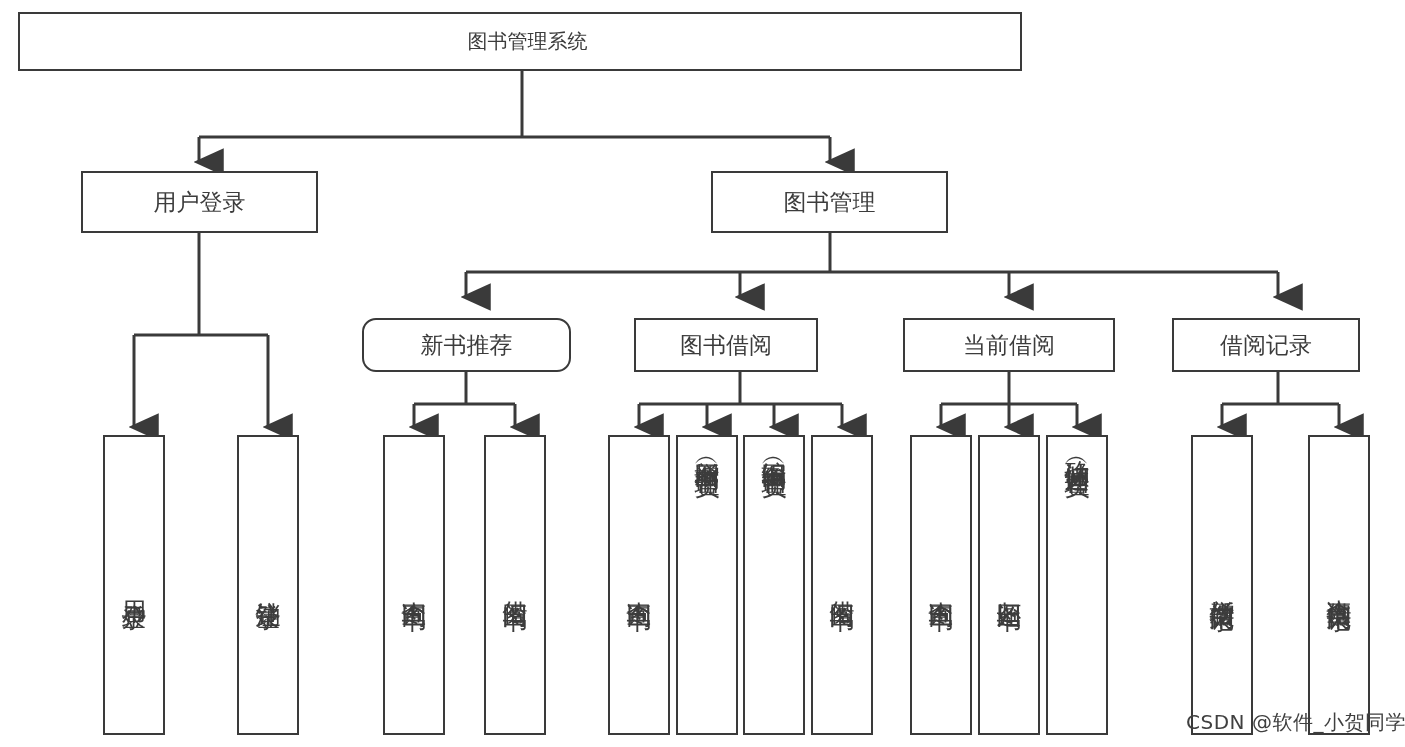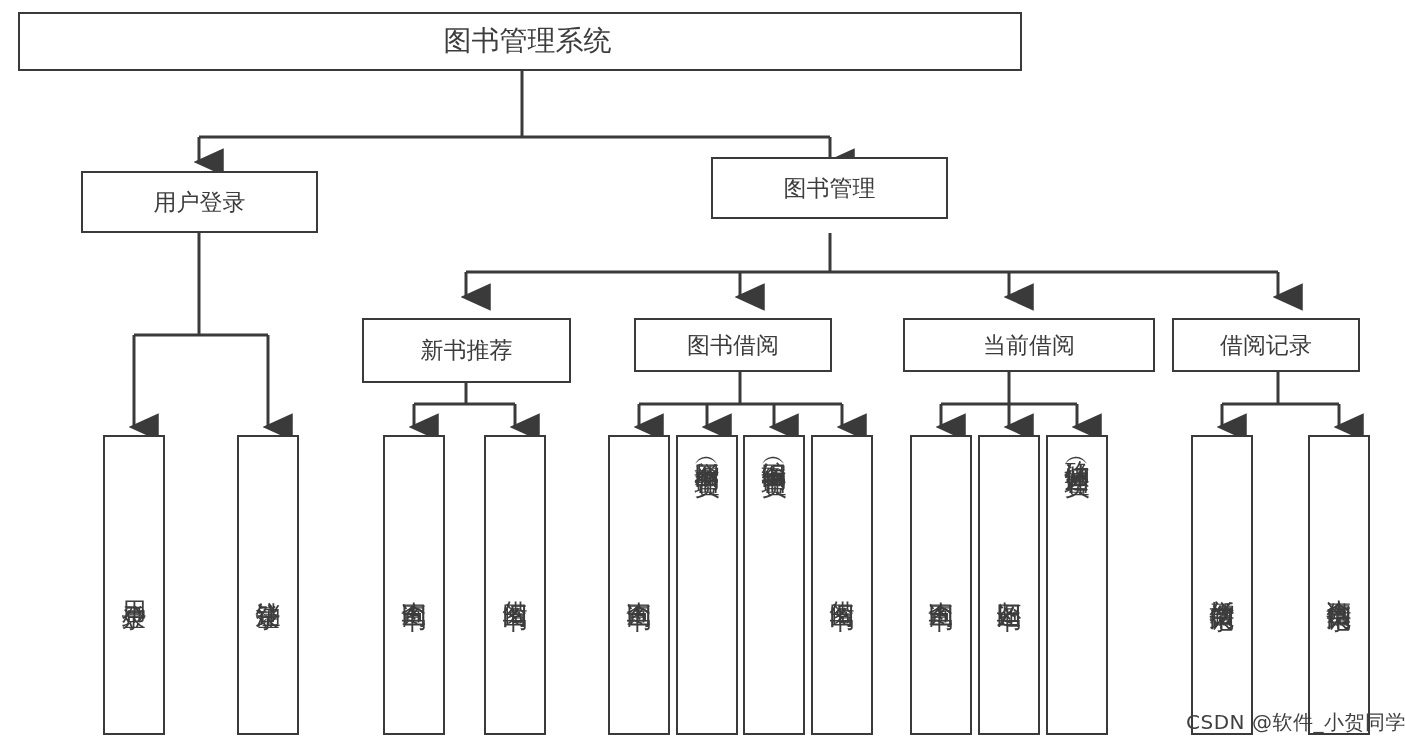--- a/index.html
+++ b/index.html
@@ -47,7 +47,7 @@
     line-height: 1.15;
     white-space: nowrap;
   }
-  .node.root .lbl { font-size: 28px; margin-left: 15px; }
+  .node.root .lbl { font-size: 20px; margin-left: 15px; }
   
   .node.vert {
     align-items: flex-start;

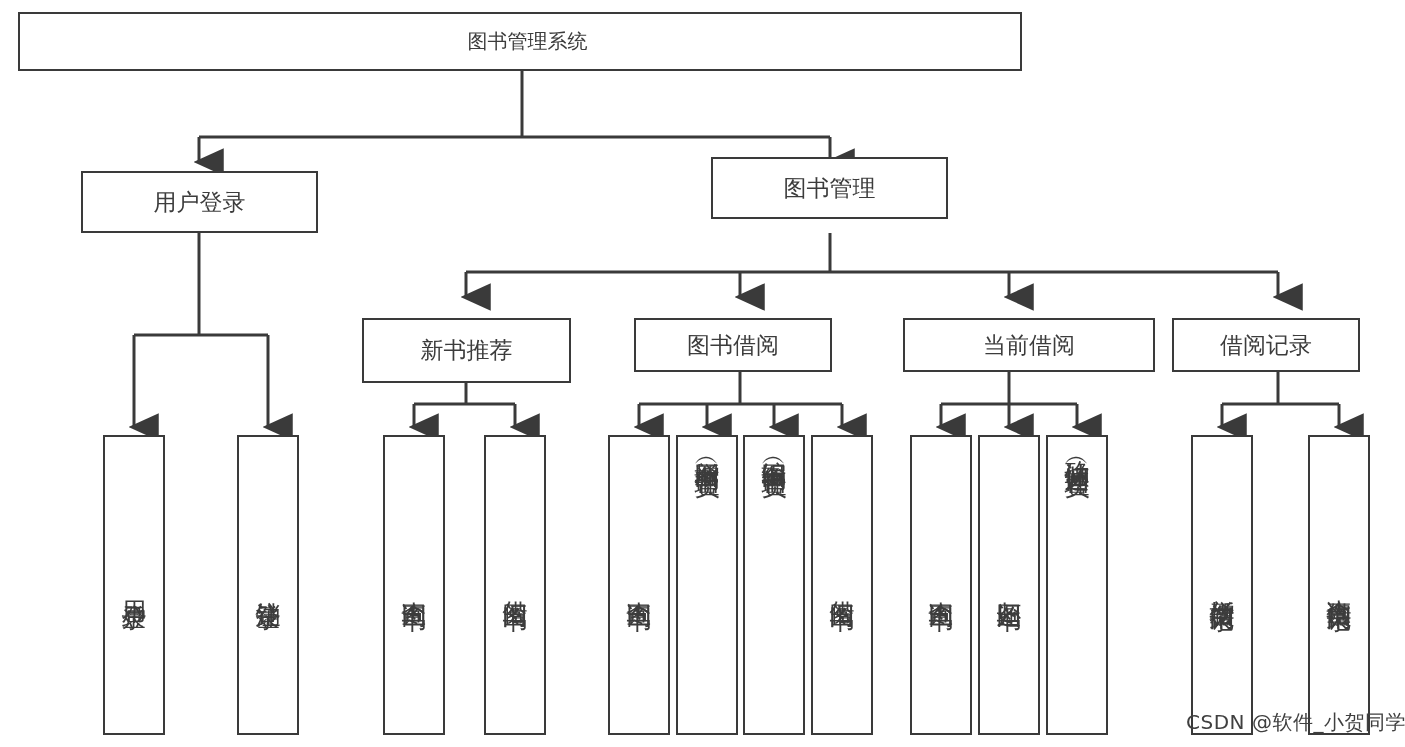--- a/index.html
+++ b/index.html
@@ -139,7 +139,7 @@
   <div class="node horiz" style="left:81px; top:171px; width:237px; height:62px;">
     <span class="lbl">用户登录</span>
   </div>
-  <div class="node horiz" style="left:711px; top:157px; width:237px; height:62px;">
+  <div class="node horiz" style="left:711px; top:171px; width:237px; height:62px;">
     <span class="lbl">图书管理</span>
   </div>
 

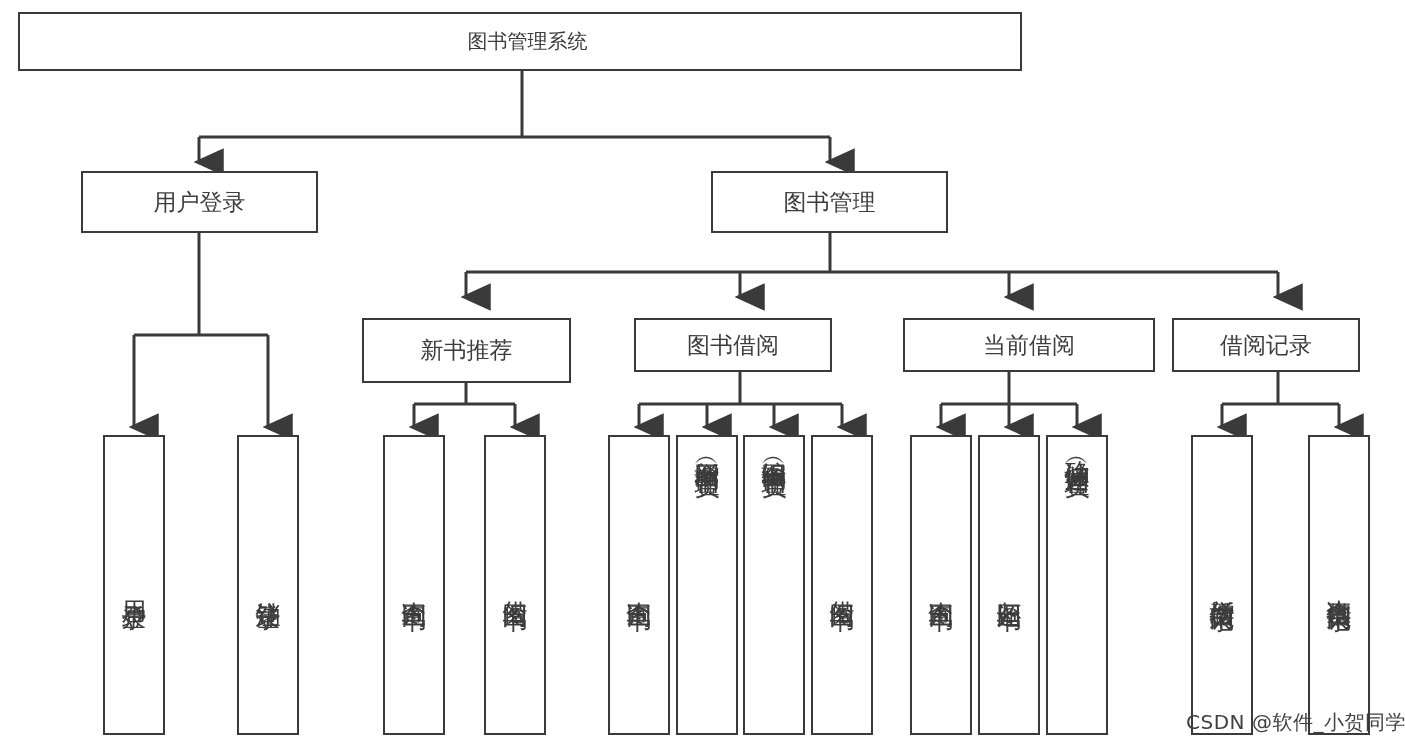--- a/index.html
+++ b/index.html
@@ -143,7 +143,7 @@
     <span class="lbl">图书管理</span>
   </div>
 
-  <div class="node horiz" style="left:362px; top:318px; width:209px; height:65px;">
+  <div class="node horiz" style="left:362px; top:318px; width:209px; height:54px;border-radius:14px;">
     <span class="lbl">新书推荐</span>
   </div>
   <div class="node horiz" style="left:634px; top:318px; width:198px; height:54px;">

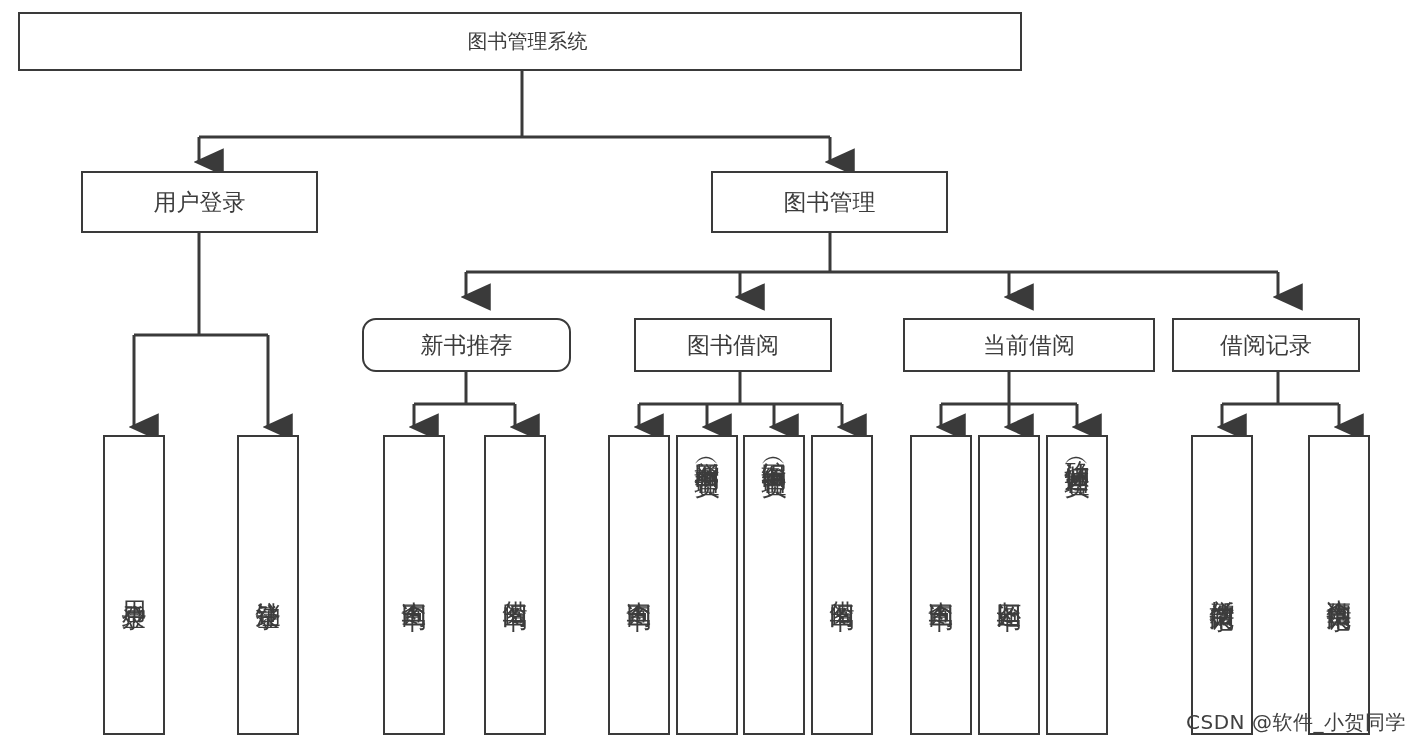--- a/index.html
+++ b/index.html
@@ -146,7 +146,7 @@
   <div class="node horiz" style="left:362px; top:318px; width:209px; height:54px;border-radius:14px;">
     <span class="lbl">新书推荐</span>
   </div>
-  <div class="node horiz" style="left:634px; top:318px; width:198px; height:54px;">
+  <div class="node horiz" style="left:634px; top:318px; width:184px; height:54px;">
     <span class="lbl">图书借阅</span>
   </div>
   <div class="node horiz" style="left:903px; top:318px; width:252px; height:54px;">

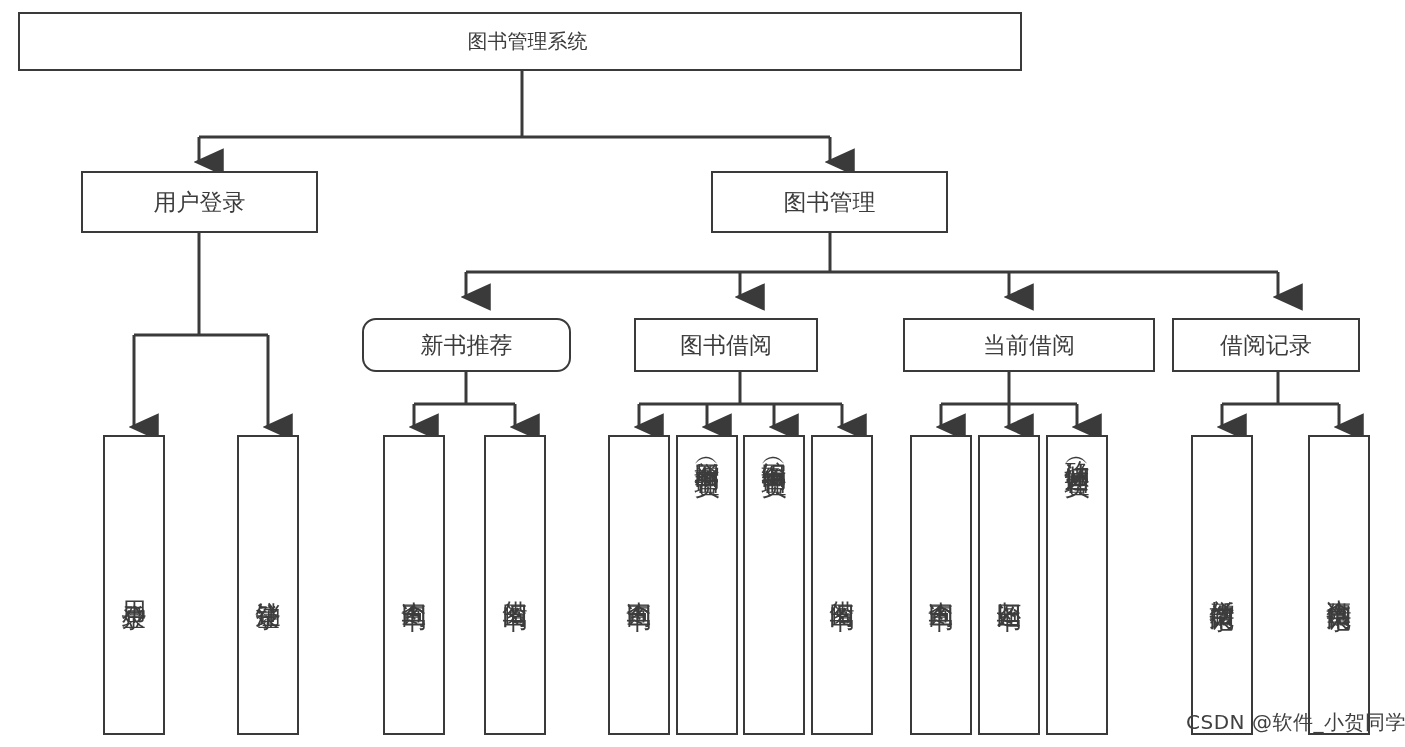--- a/index.html
+++ b/index.html
@@ -149,7 +149,7 @@
   <div class="node horiz" style="left:634px; top:318px; width:184px; height:54px;">
     <span class="lbl">图书借阅</span>
   </div>
-  <div class="node horiz" style="left:903px; top:318px; width:252px; height:54px;">
+  <div class="node horiz" style="left:903px; top:318px; width:212px; height:54px;">
     <span class="lbl">当前借阅</span>
   </div>
   <div class="node horiz" style="left:1172px; top:318px; width:188px; height:54px;">

